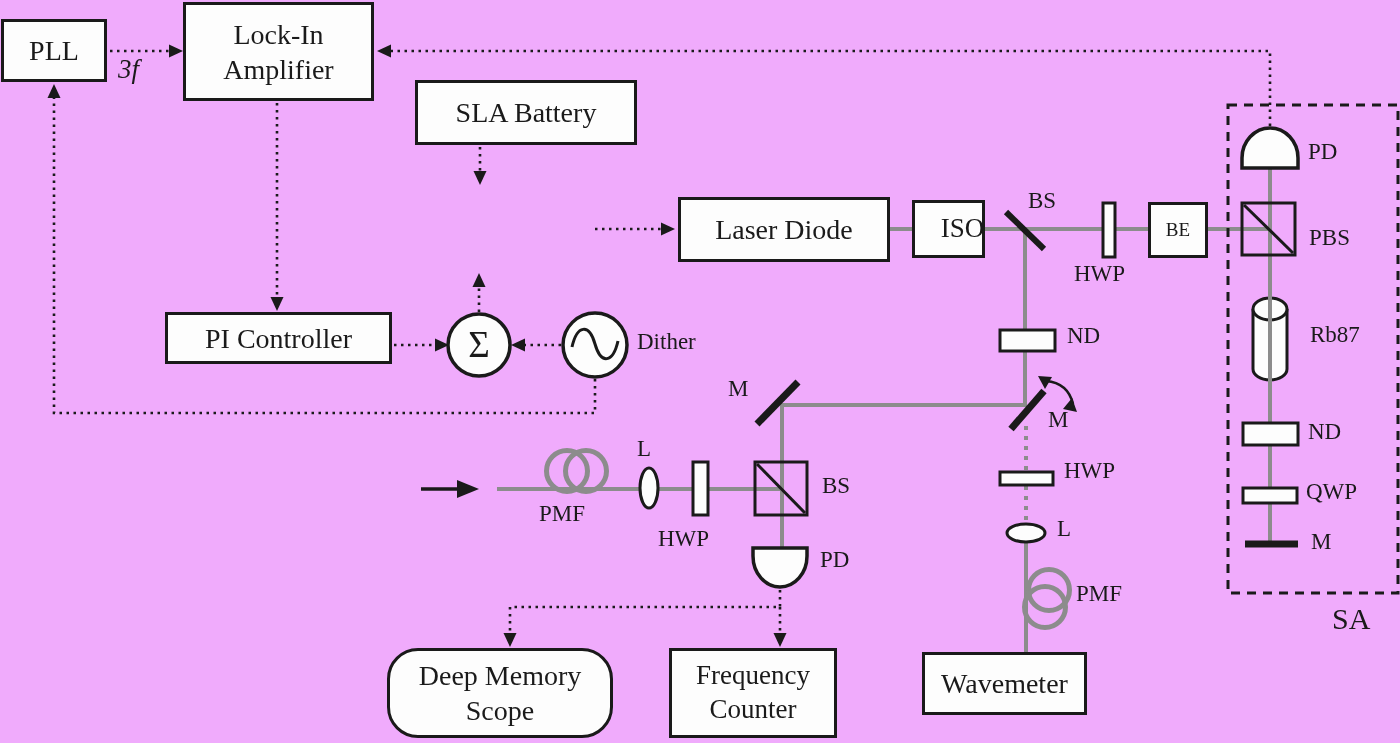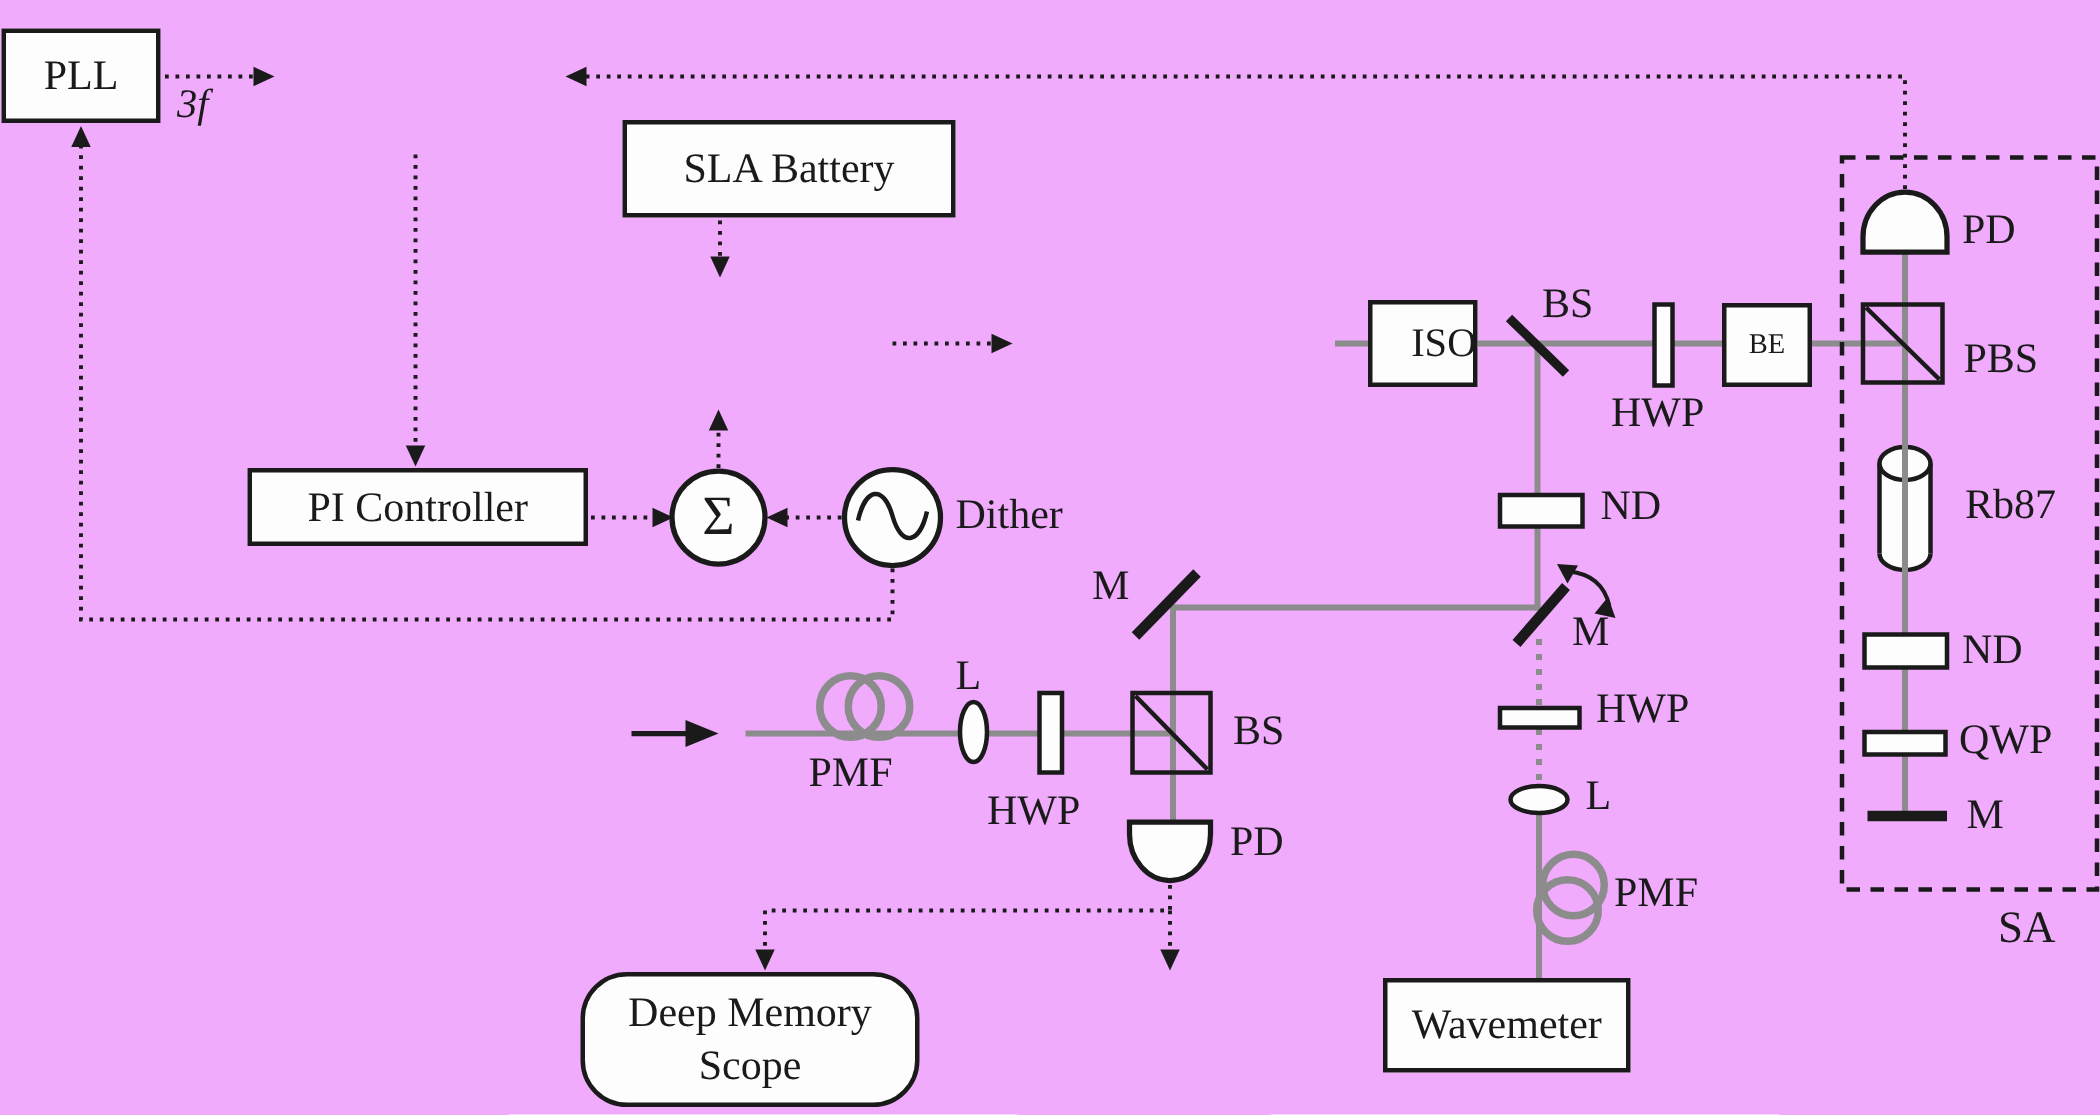--- a/index.html
+++ b/index.html
@@ -136,6 +136,7 @@
   </svg>
 
   <div class="box" style="left:1px;top:19px;width:106px;height:63px;">PLL</div>
+  <div class="box" style="left:183px;top:2px;width:191px;height:99px;">Lock-In Amplifier</div>
   <div class="box" style="left:415px;top:80px;width:222px;height:65px;">SLA Battery</div>
   <div class="box" style="left:165px;top:312px;width:227px;height:52px;">PI Controller</div>
   <div class="box" style="left:912px;top:200px;width:73px;height:58px;font-size:27px;padding-left:28px;">ISO</div>

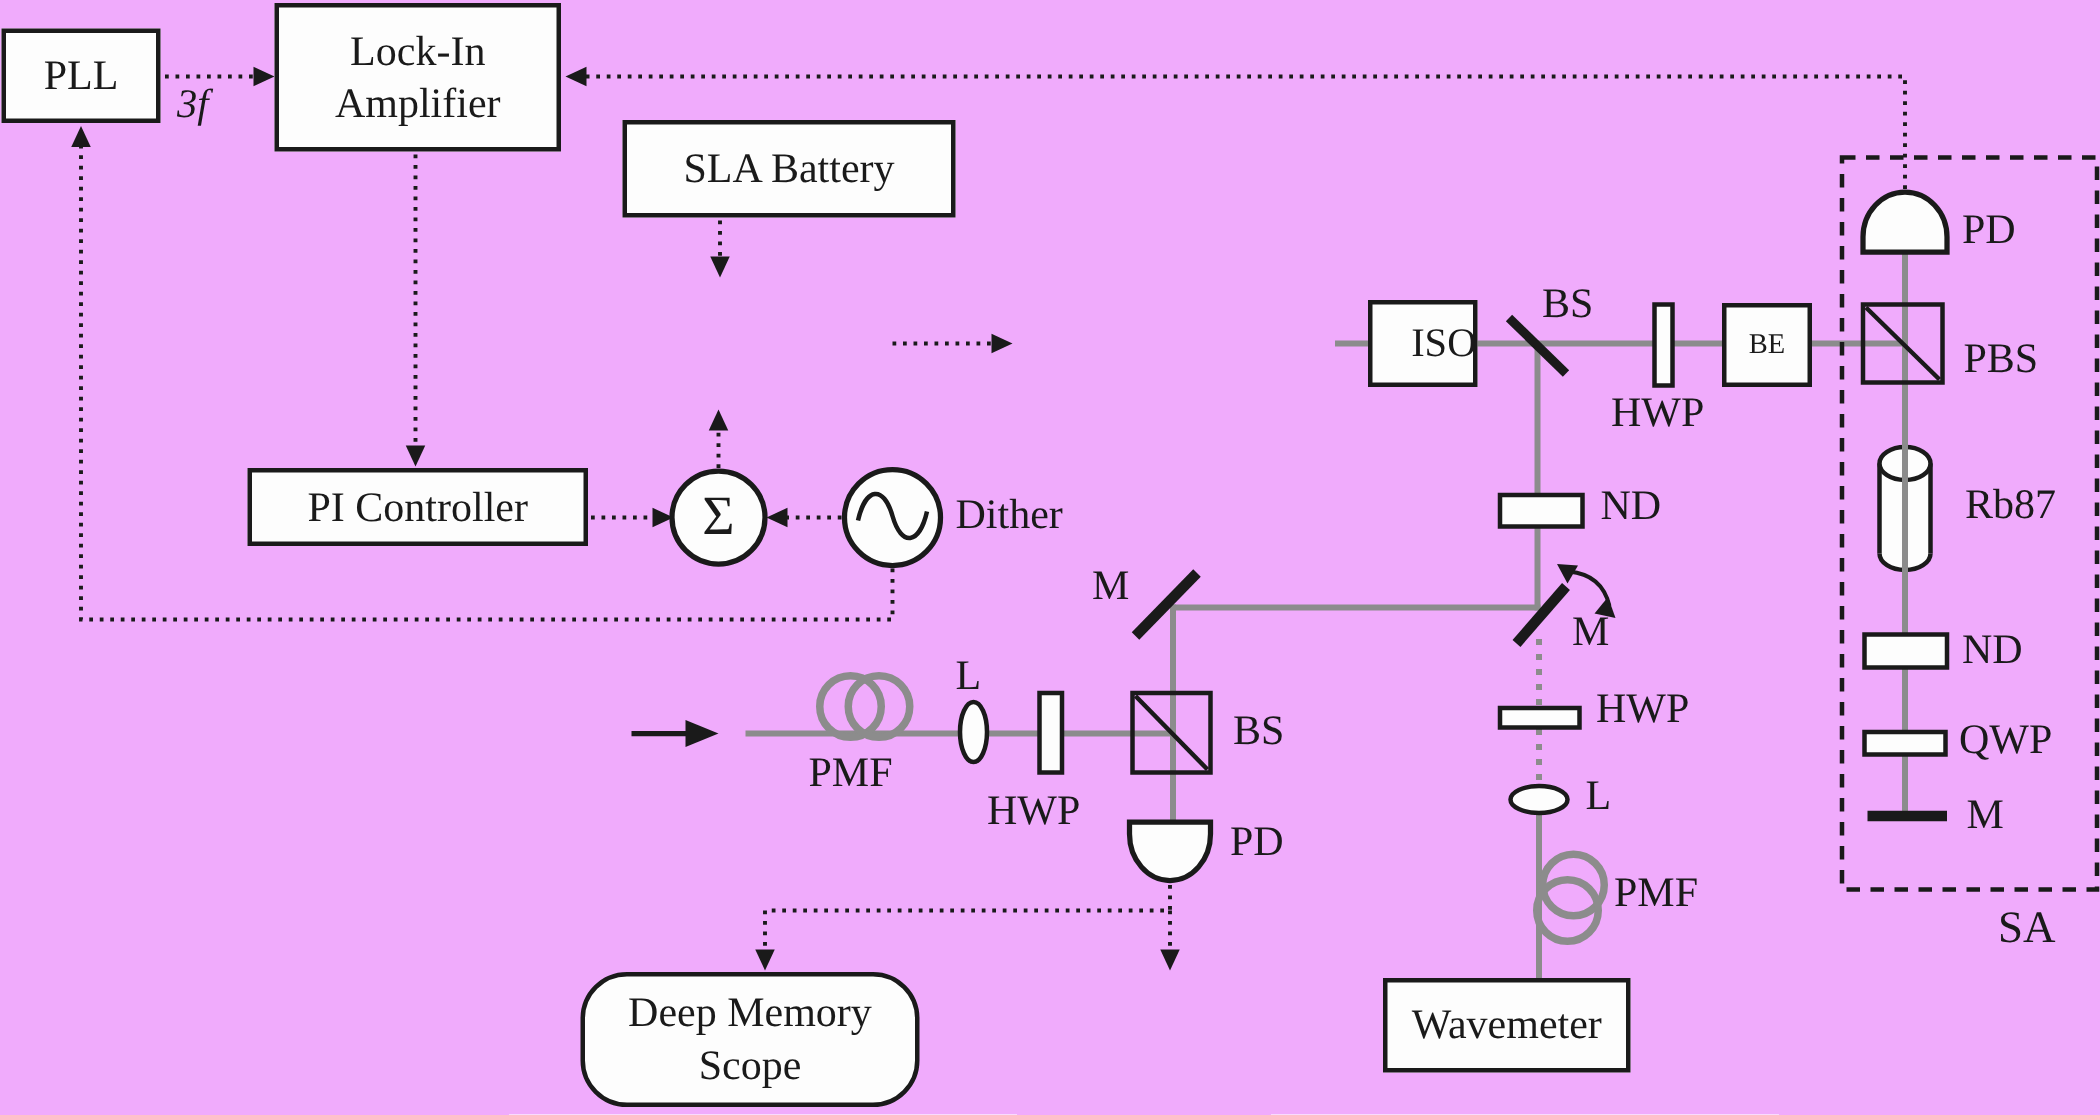--- a/index.html
+++ b/index.html
@@ -14,7 +14,7 @@
     font-size:28px;line-height:1.25;color:#1a1a1a;
   }
   .lbl{
-    position:absolute;font-size:28px;line-height:1;color:#1a1a1a;white-space:nowrap;
+    position:absolute;font-size:23px;line-height:1;color:#1a1a1a;white-space:nowrap;
   }
   .lbl.italic{font-style:italic;}
   .sigma{

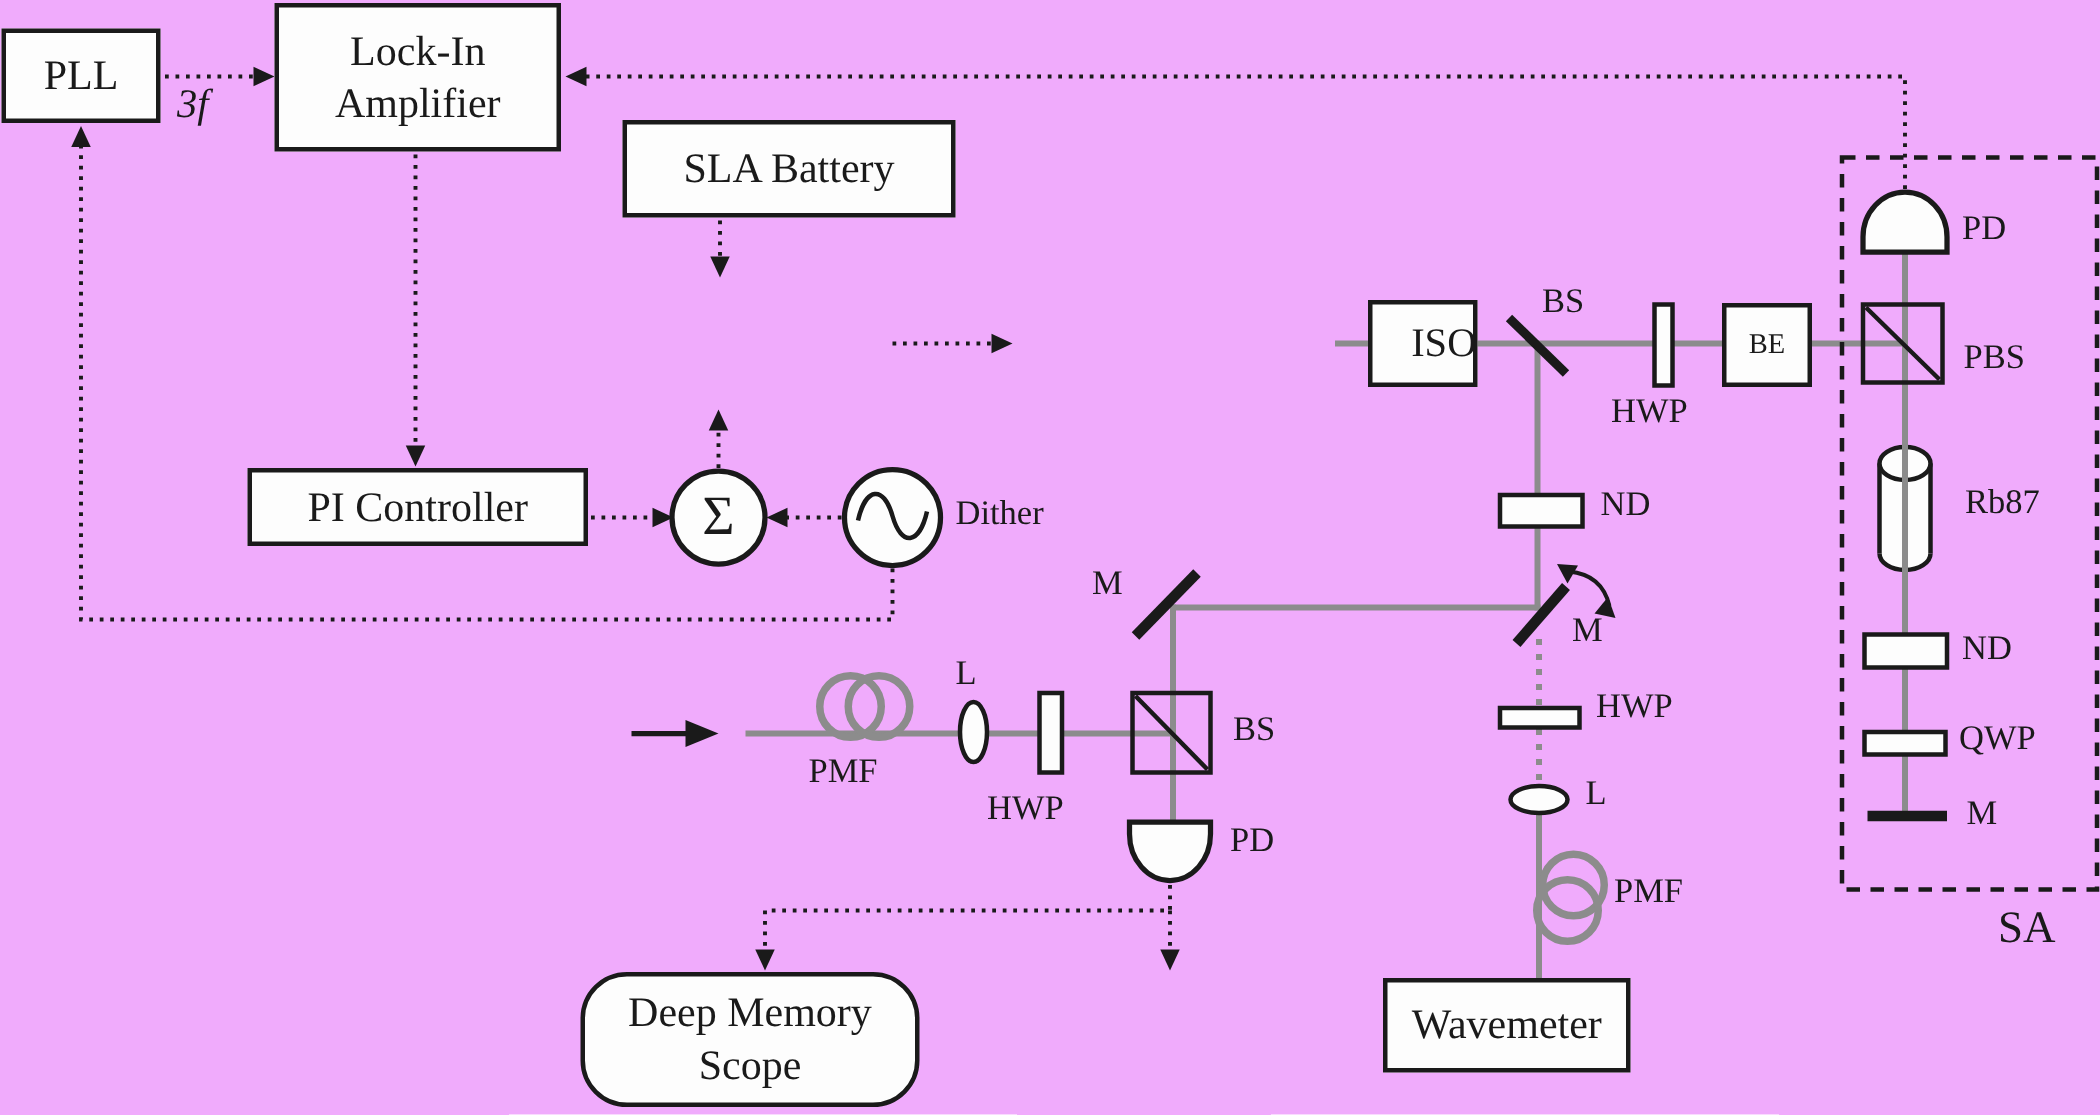--- a/index.html
+++ b/index.html
@@ -139,6 +139,7 @@
   <div class="box" style="left:183px;top:2px;width:191px;height:99px;">Lock-In Amplifier</div>
   <div class="box" style="left:415px;top:80px;width:222px;height:65px;">SLA Battery</div>
   <div class="box" style="left:165px;top:312px;width:227px;height:52px;">PI Controller</div>
+  <div class="box" style="left:678px;top:197px;width:212px;height:65px;">Laser Diode</div>
   <div class="box" style="left:912px;top:200px;width:73px;height:58px;font-size:27px;padding-left:28px;">ISO</div>
   <div class="box" style="left:1148px;top:202px;width:60px;height:56px;font-size:19px;">BE</div>
   <div class="box" style="left:387px;top:648px;width:226px;height:90px;border-radius:31px;">Deep Memory Scope</div>

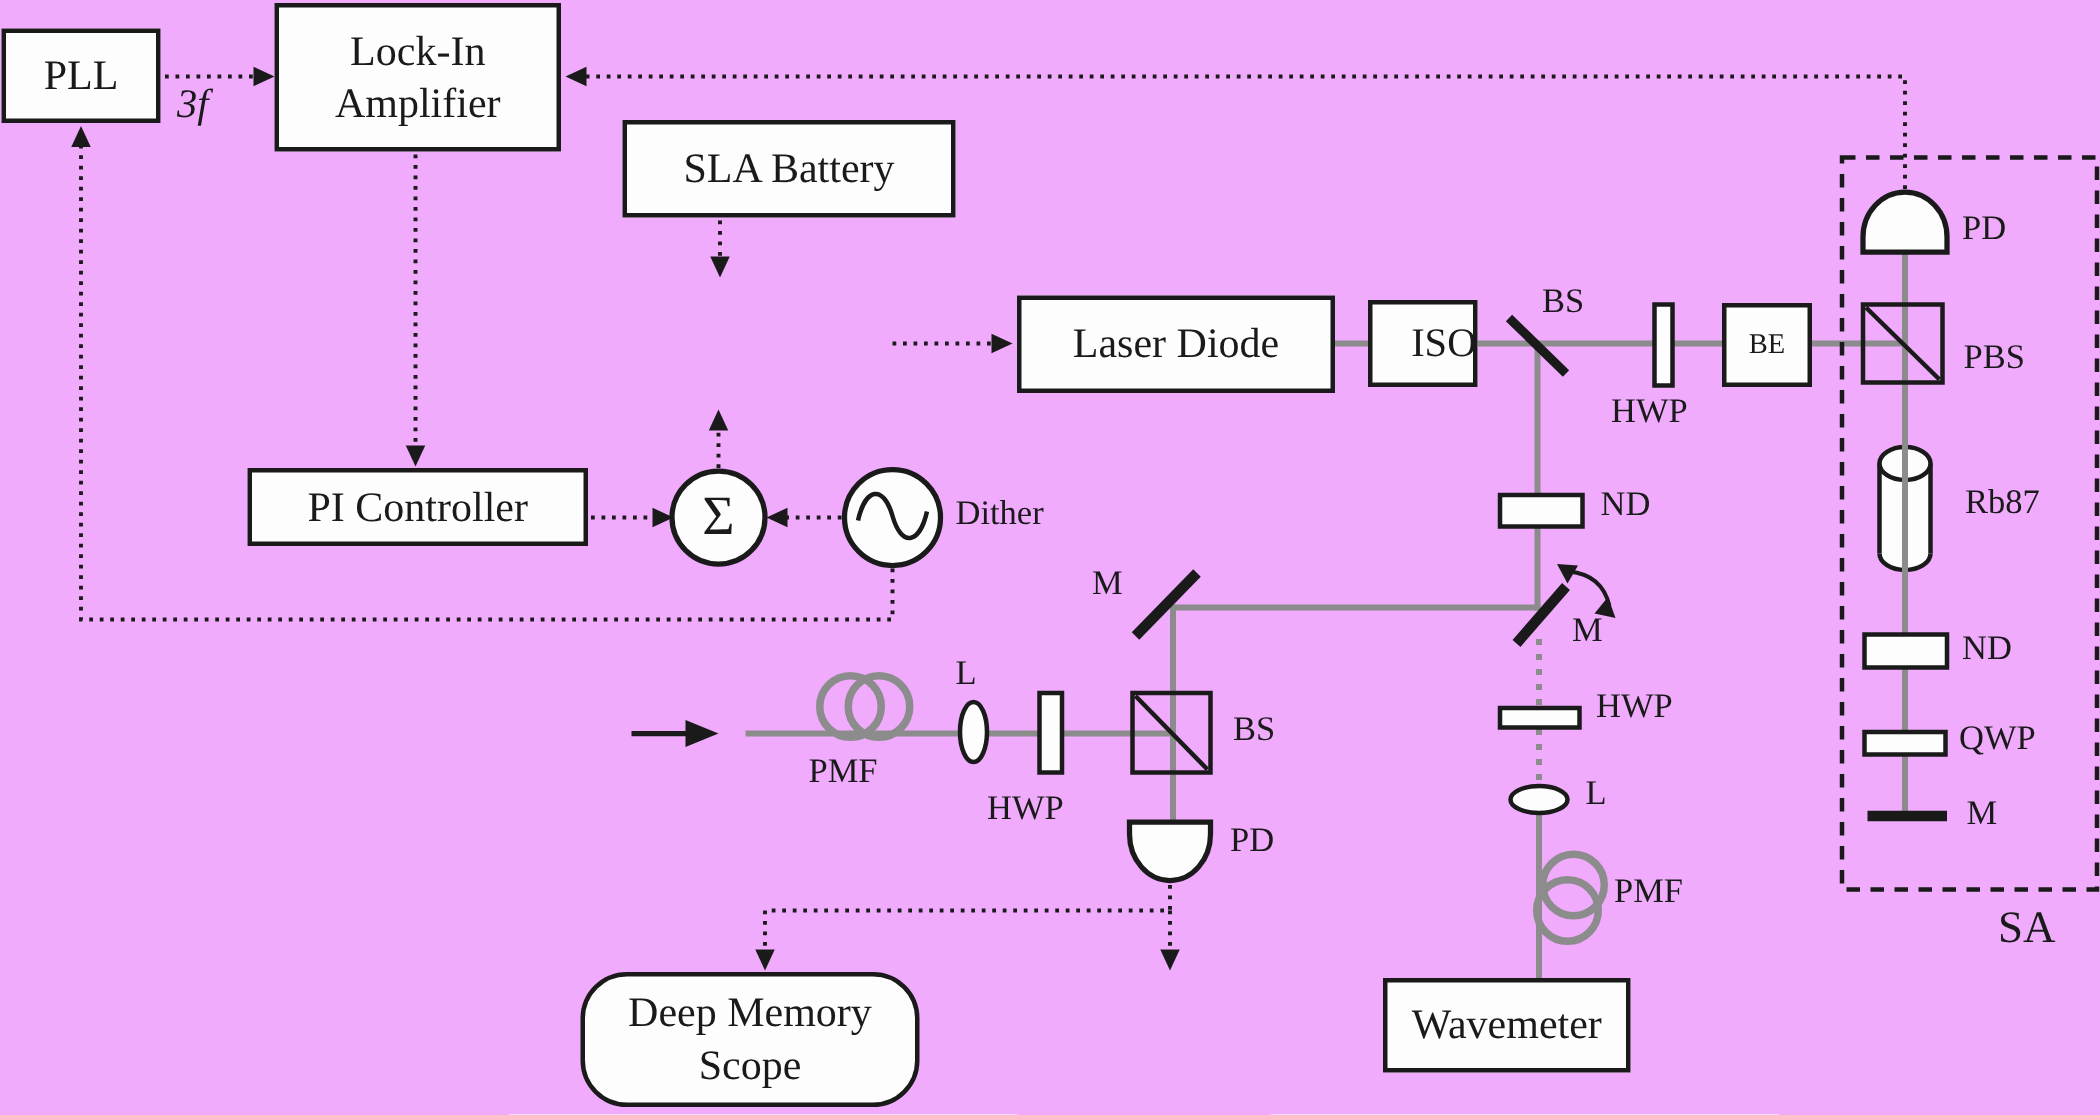--- a/index.html
+++ b/index.html
@@ -143,6 +143,7 @@
   <div class="box" style="left:912px;top:200px;width:73px;height:58px;font-size:27px;padding-left:28px;">ISO</div>
   <div class="box" style="left:1148px;top:202px;width:60px;height:56px;font-size:19px;">BE</div>
   <div class="box" style="left:387px;top:648px;width:226px;height:90px;border-radius:31px;">Deep Memory Scope</div>
+  <div class="box" style="left:669px;top:648px;width:168px;height:90px;font-size:27px;">Frequency Counter</div>
   <div class="box" style="left:922px;top:652px;width:165px;height:63px;">Wavemeter</div>
 
   <span class="sigma">Σ</span>

